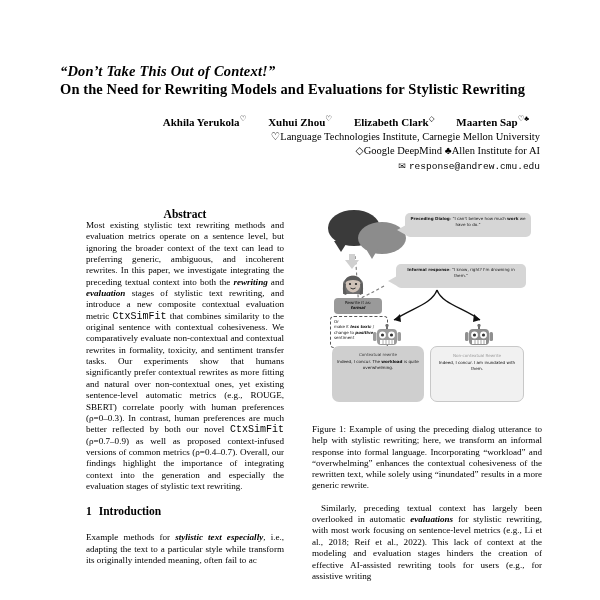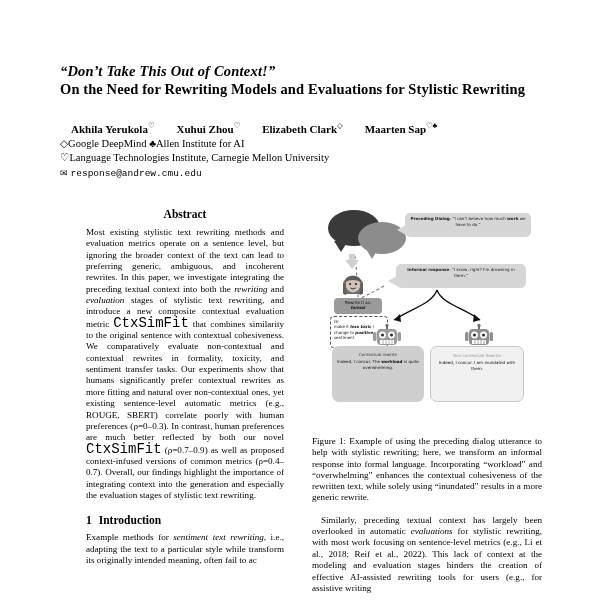--- a/index.html
+++ b/index.html
@@ -49,9 +49,9 @@
   .authors {
     position: absolute;
     left: 60px;
-    top: 118px;
+    top: 111px;
     width: 480px;
-    text-align: left;
+    text-align: right;
   }
   .author-row {
     font-size: 11px;

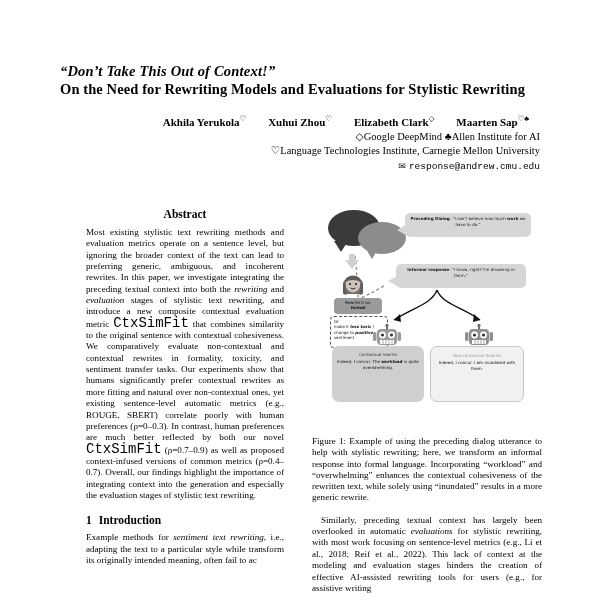--- a/index.html
+++ b/index.html
@@ -239,8 +239,8 @@
     <div class="author-row">
       <span class="author"><span>Akhila Yerukola</span><span class="sym">♡</span></span><span class="author"><span>Xuhui Zhou</span><span class="sym">♡</span></span><span class="author"><span>Elizabeth Clark</span><span class="sym">◇</span></span><span class="author"><span>Maarten Sap</span><span class="sym">♡♣</span></span>
     </div>
+    <div class="aff">♡Language Technologies Institute, Carnegie Mellon University</div>
     <div class="aff">◇Google DeepMind ♣Allen Institute for AI</div>
-    <div class="aff">♡Language Technologies Institute, Carnegie Mellon University</div>
     <div class="email-row"><span class="envelope">✉</span><span>response@andrew.cmu.edu</span></div>
   </div>
 

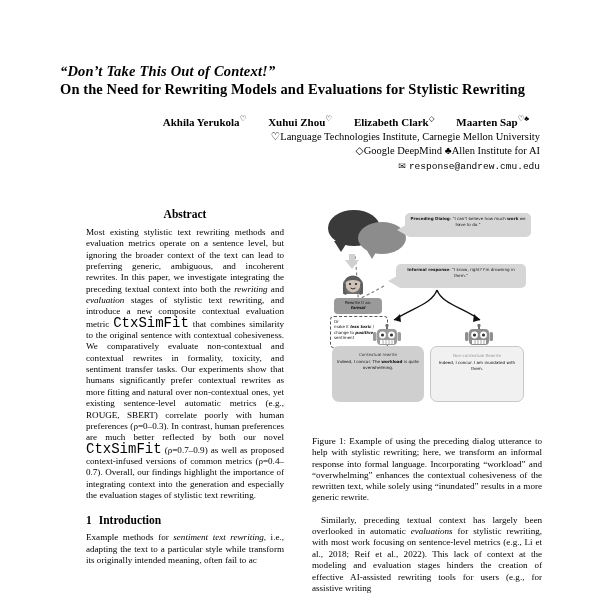--- a/index.html
+++ b/index.html
@@ -101,7 +101,7 @@
     text-align: center;
     font-size: 11.5px;
     font-weight: bold;
-    margin-bottom: 7px;
+    margin-bottom: 0;
   }
   p.body {
     font-size: 9.1px;

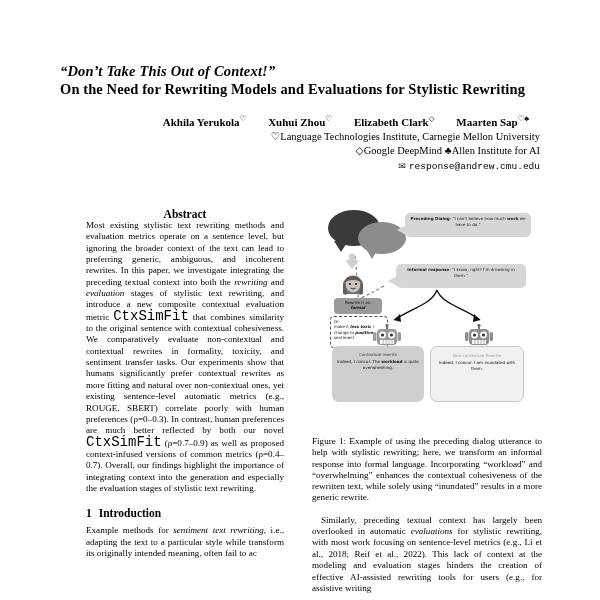--- a/index.html
+++ b/index.html
@@ -119,7 +119,7 @@
     font-family: "Liberation Mono", monospace;
     font-size: 14px;
   }
-  .ital { font-style: italic; }
+  .ital { font-style: italic; font-weight: bold; }
   .section-heading {
     font-size: 11.5px;
     font-weight: bold;

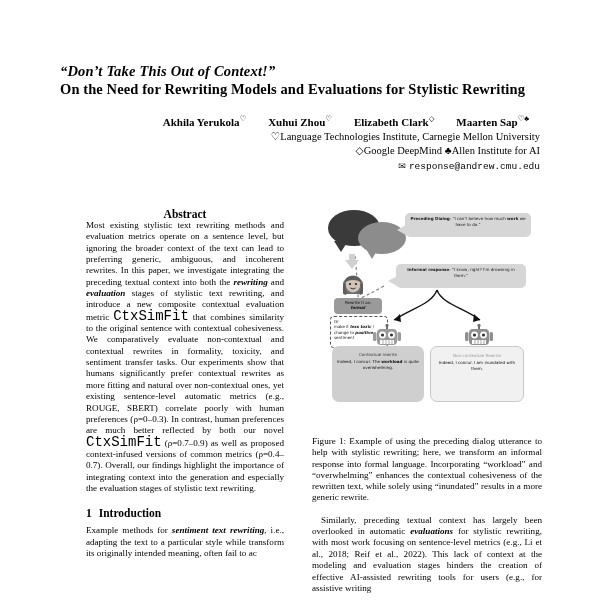--- a/index.html
+++ b/index.html
@@ -117,7 +117,7 @@
   }
   .mono {
     font-family: "Liberation Mono", monospace;
-    font-size: 14px;
+    font-size: 10px;
   }
   .ital { font-style: italic; font-weight: bold; }
   .section-heading {

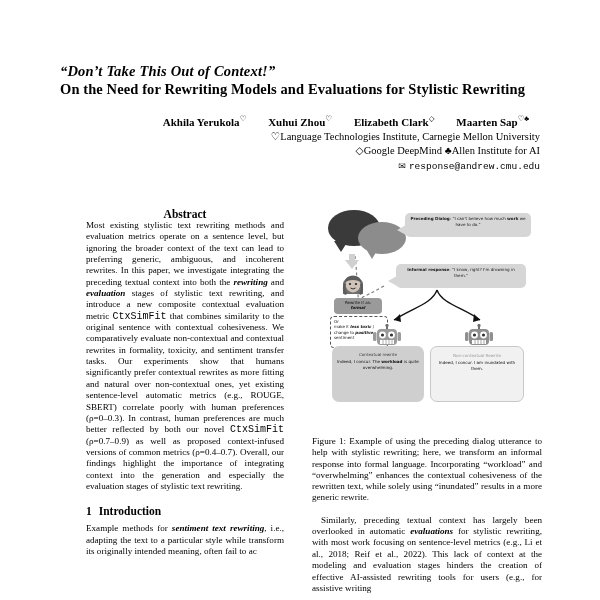--- a/index.html
+++ b/index.html
@@ -138,7 +138,7 @@
     font-size: 9.1px;
     line-height: 11.3px;
     text-align: justify;
-    margin-top: 16px;
+    margin-top: 4px;
   }
   
   .bubble-dark {

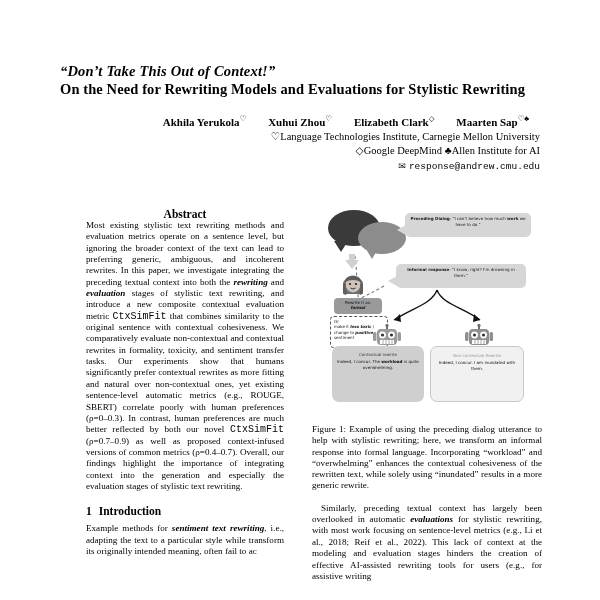--- a/index.html
+++ b/index.html
@@ -124,7 +124,7 @@
     font-size: 11.5px;
     font-weight: bold;
     margin-top: 13px;
-    margin-bottom: 6px;
+    margin-bottom: 15px;
   }
   .section-heading .num { margin-right: 7px; }
   

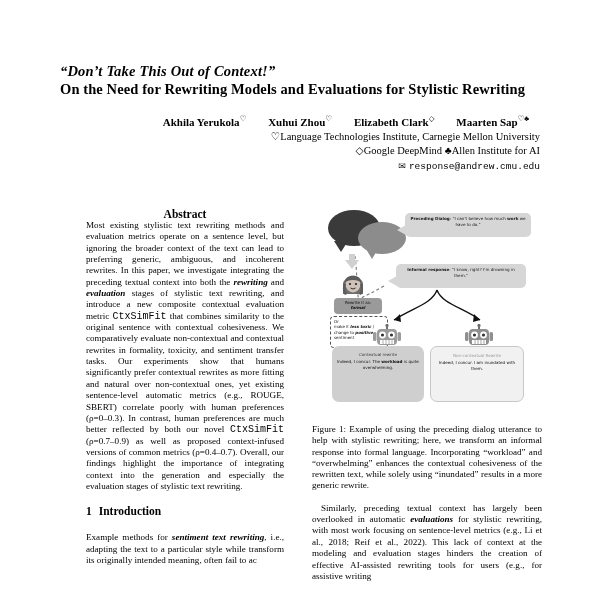--- a/index.html
+++ b/index.html
@@ -250,7 +250,7 @@
 
     <div class="section-heading"><span class="num">1</span><span>Introduction</span></div>
 
-    <p class="body"><span>Example methods for </span><span class="ital">sentiment text rewriting</span><span>, i.e., adapting the text to a particular style while transform its originally intended meaning, often fail to ac</span></p>
+    <p class="body"><span>Example methods for </span><span class="ital">stylistic text especially</span><span>, i.e., adapting the text to a particular style while transform its originally intended meaning, often fail to ac</span></p>
   </div>
 
   <div class="col-right">

